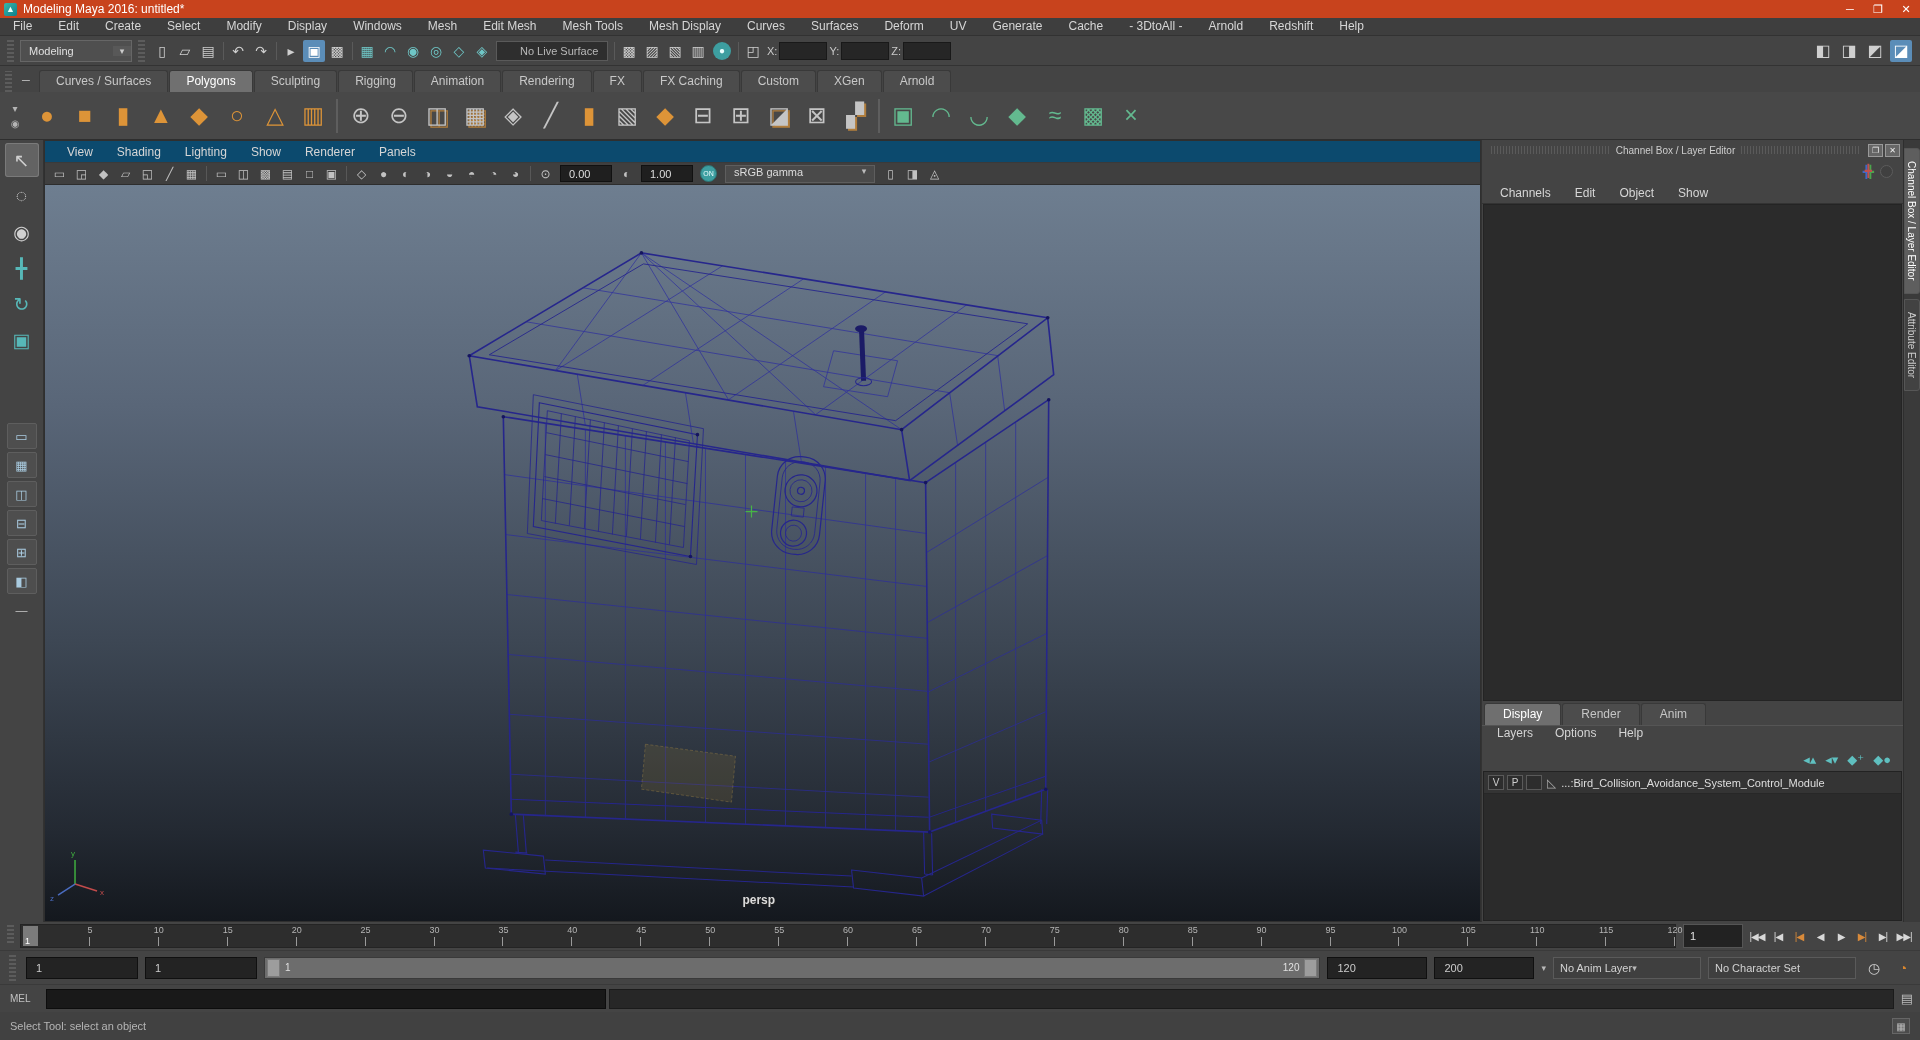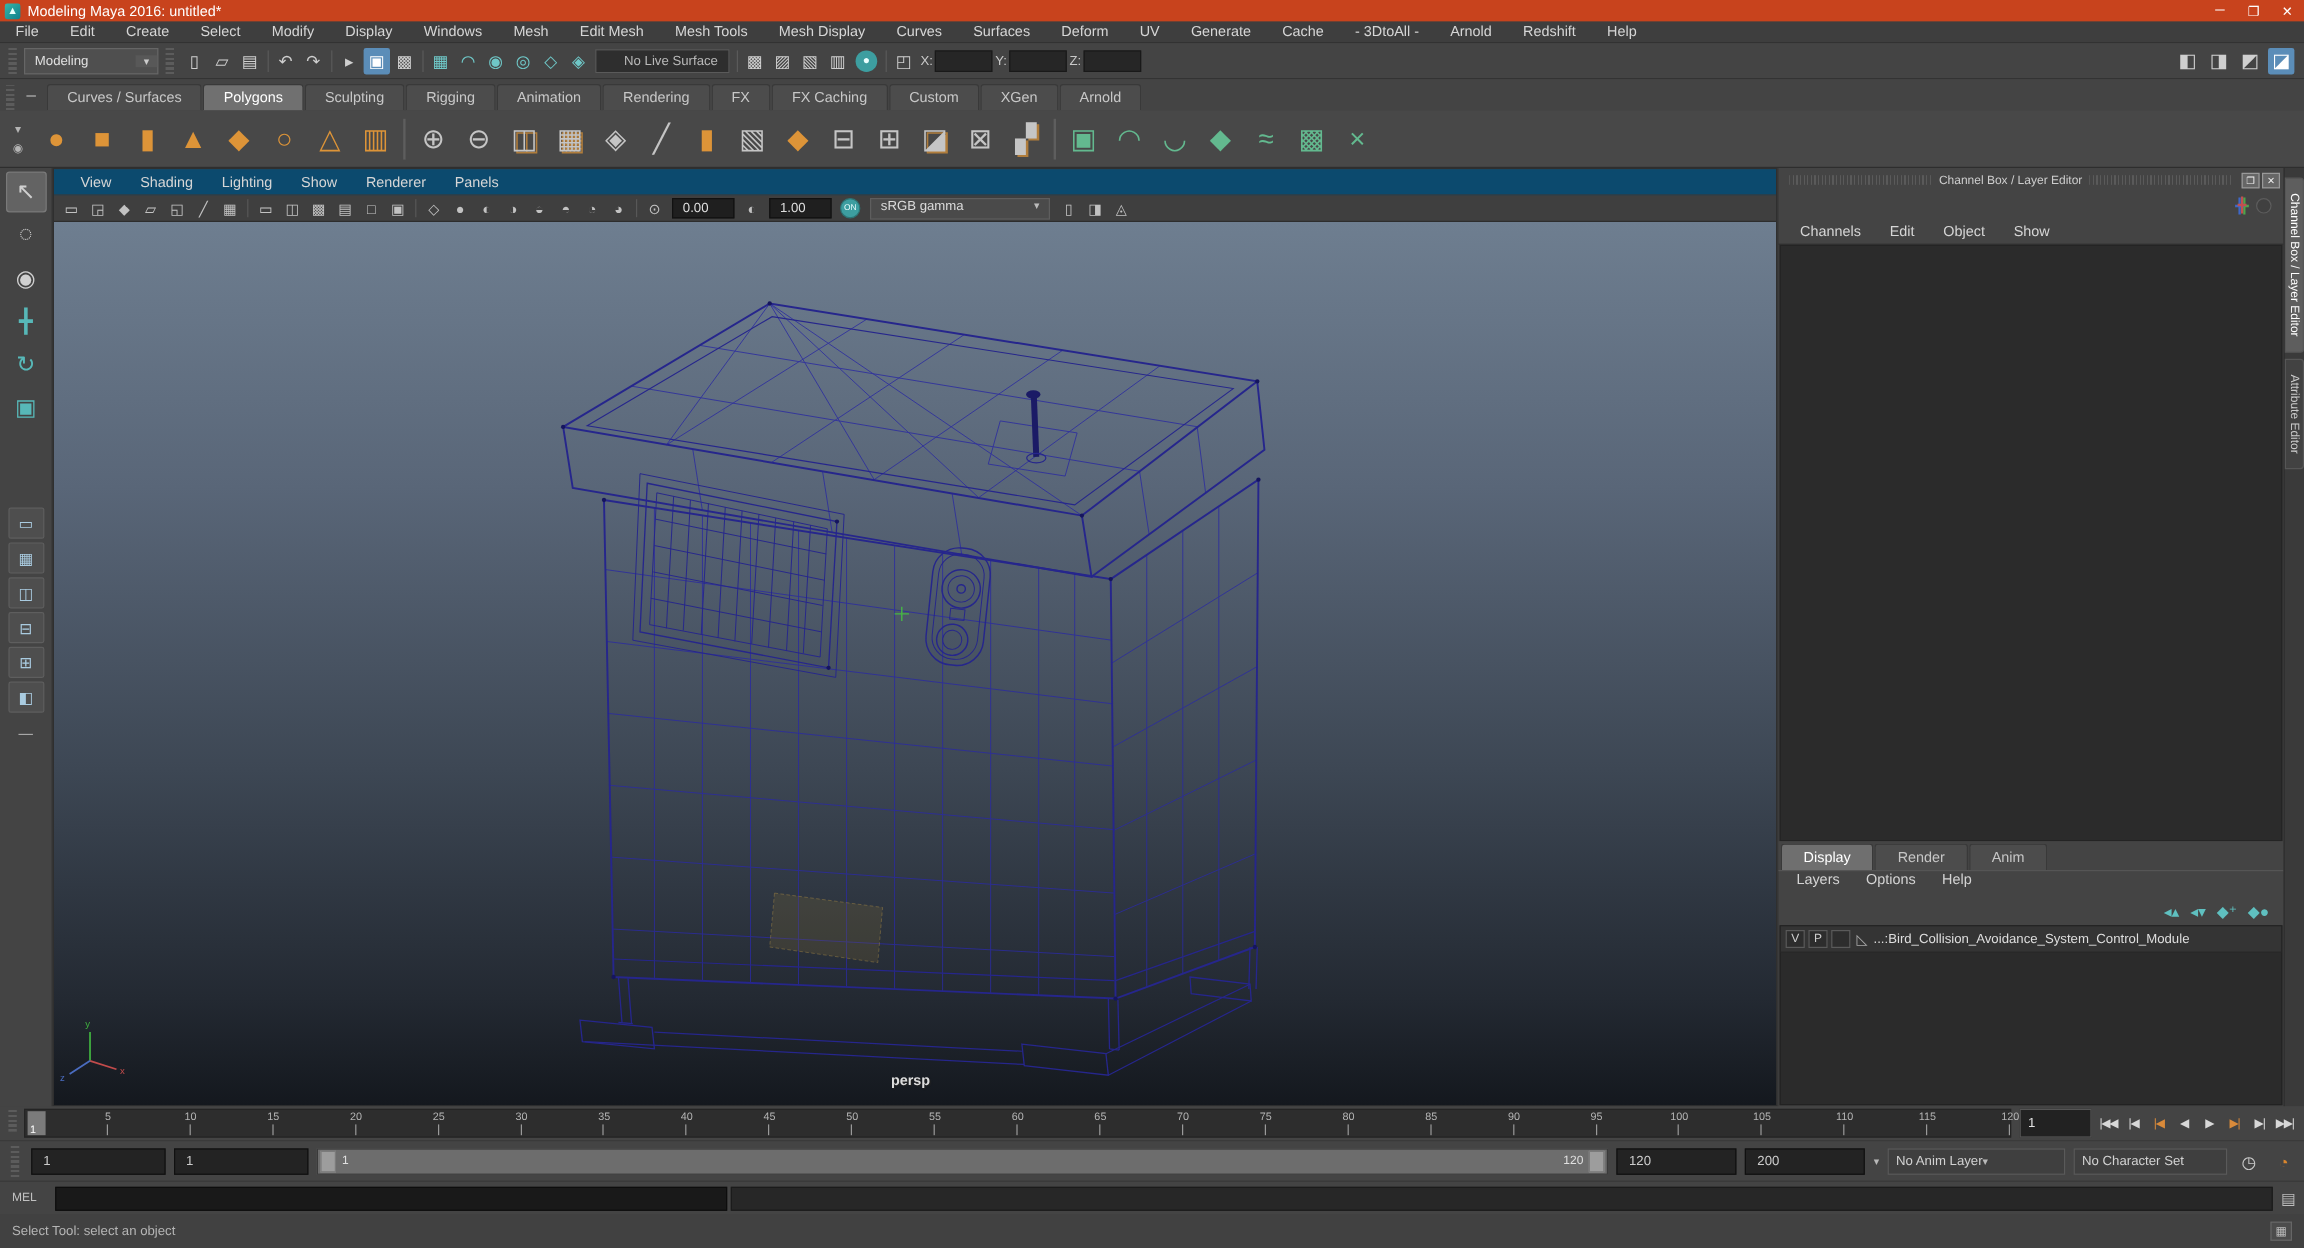--- a/index.html
+++ b/index.html
@@ -693,7 +693,7 @@
       <span>No Anim Layer</span>
         <span class="dd-arrow">▾</span>
     </div>
-    <div class="dropdown" style="width:128px">
+    <div class="dropdown" style="width:148px">
       <span>No Character Set</span>
     </div>
     <div class="rr-icon">◷</div>

